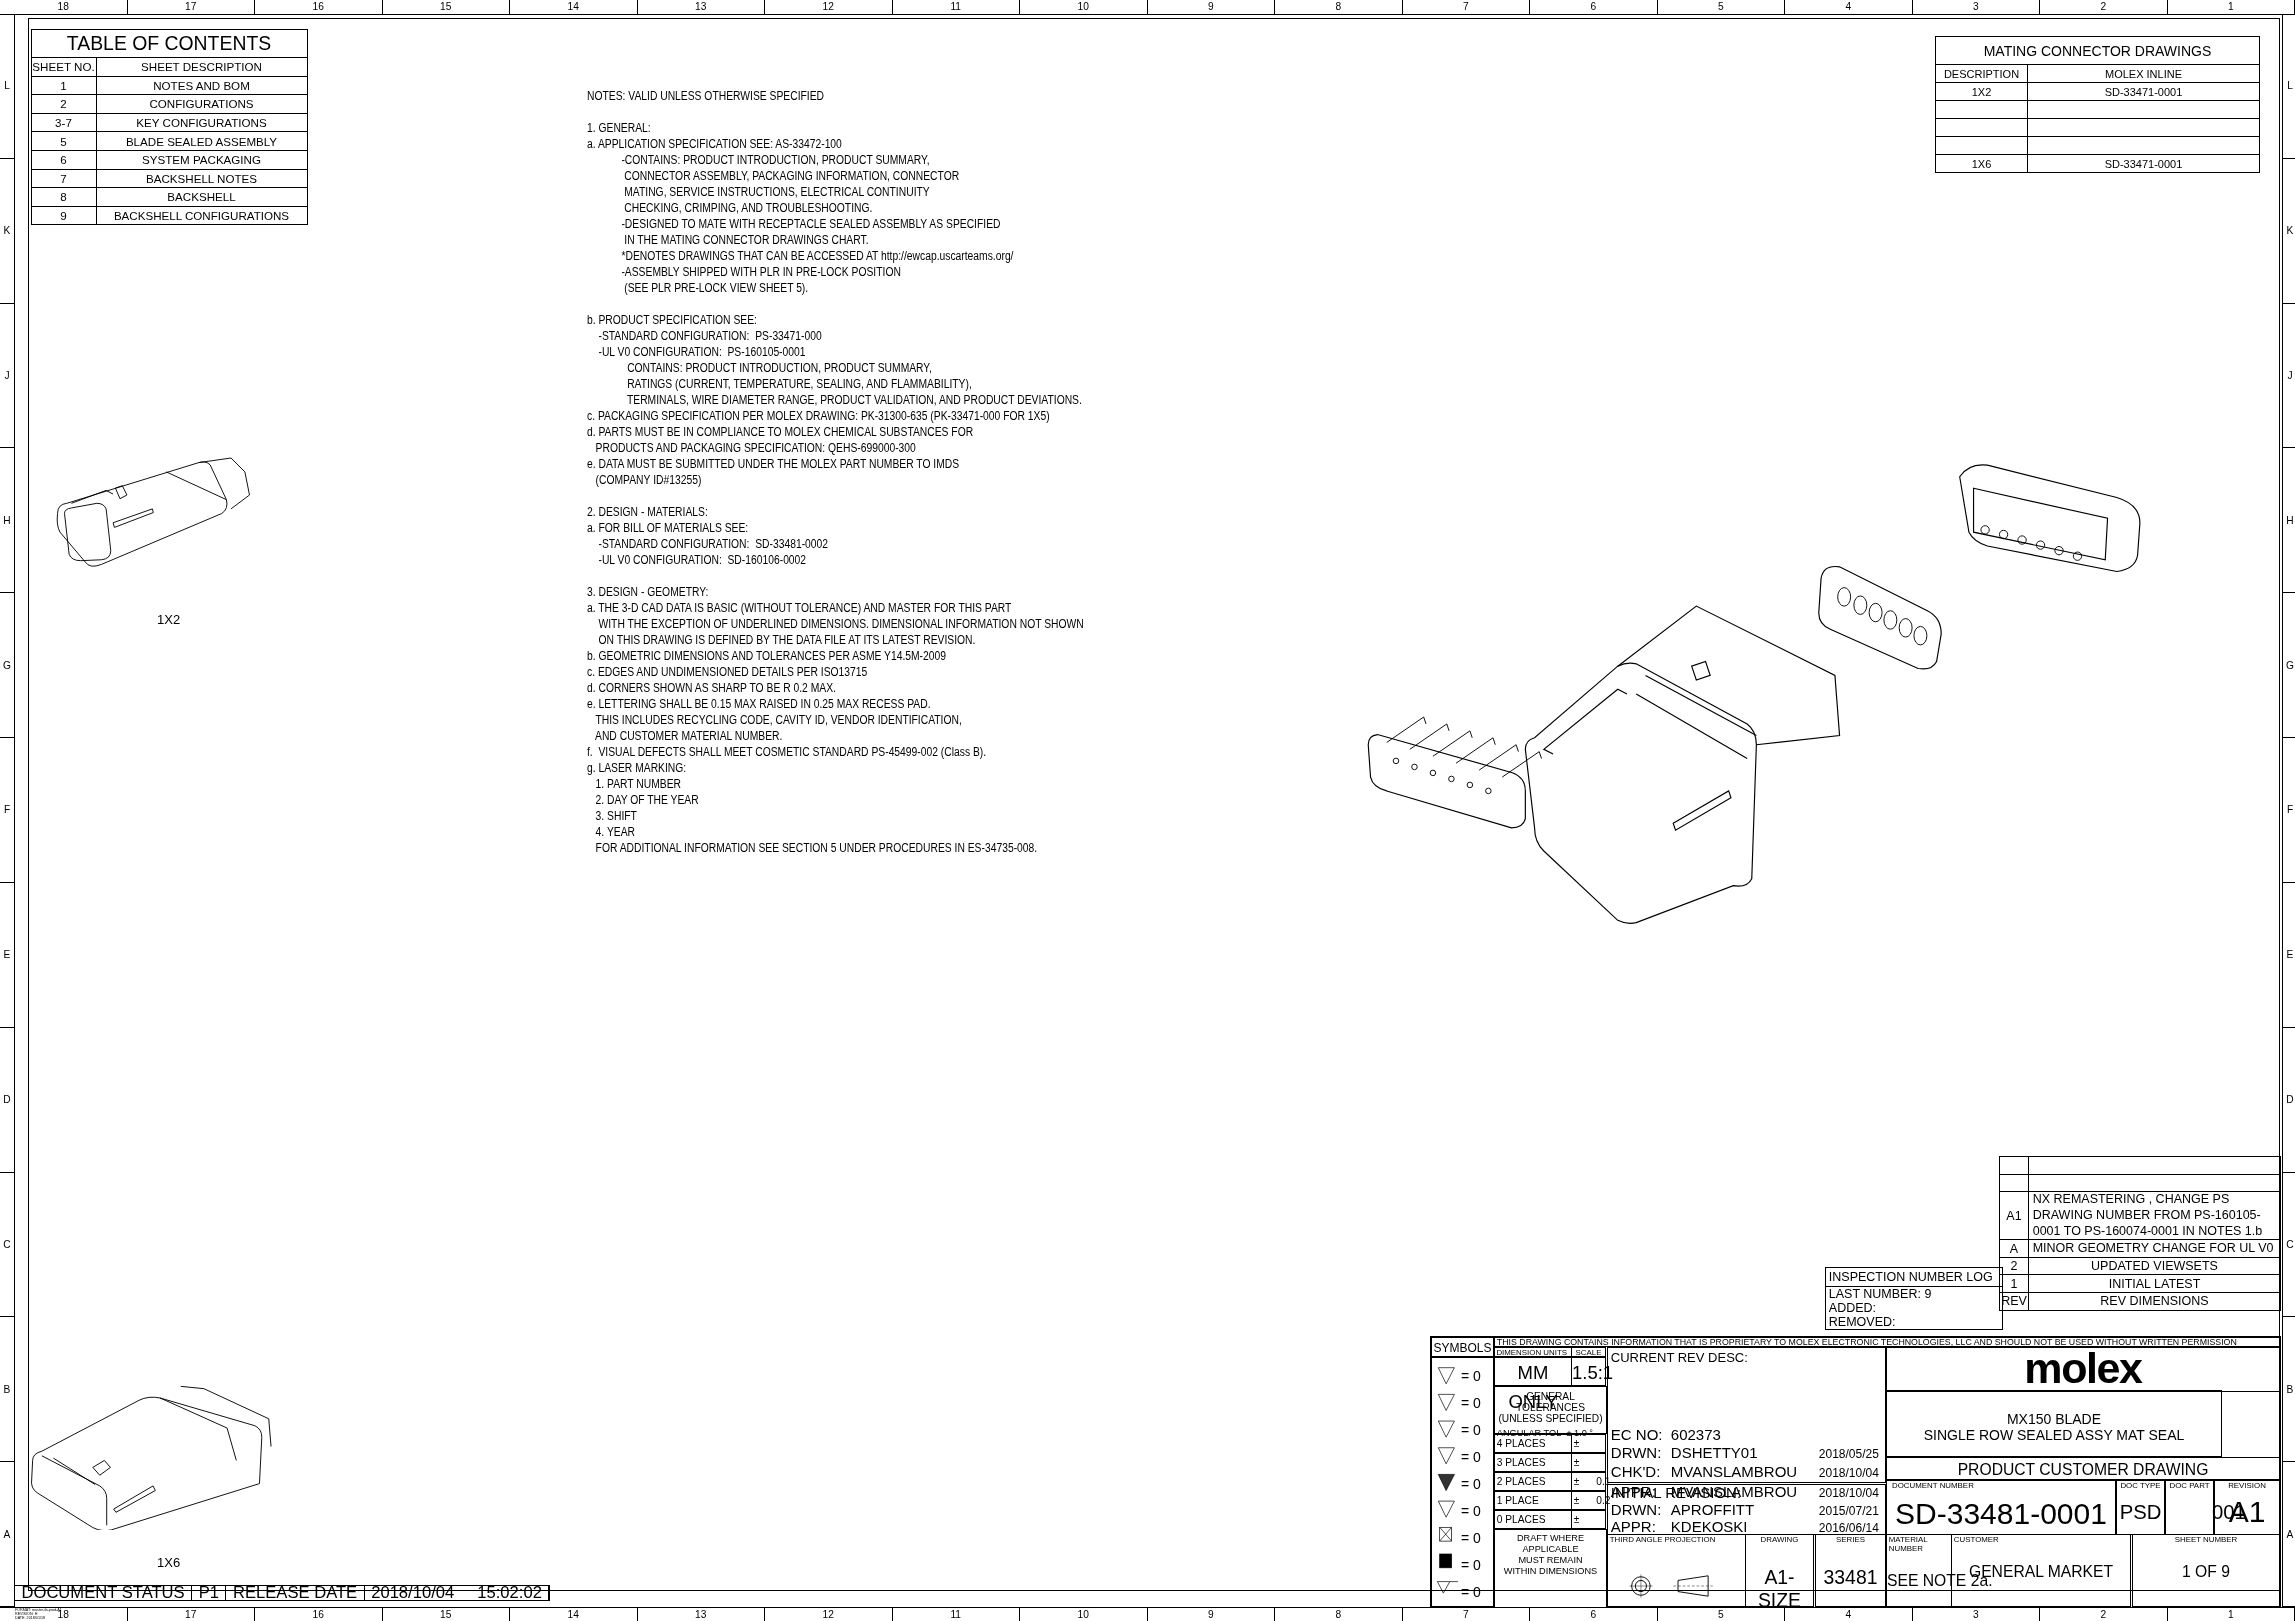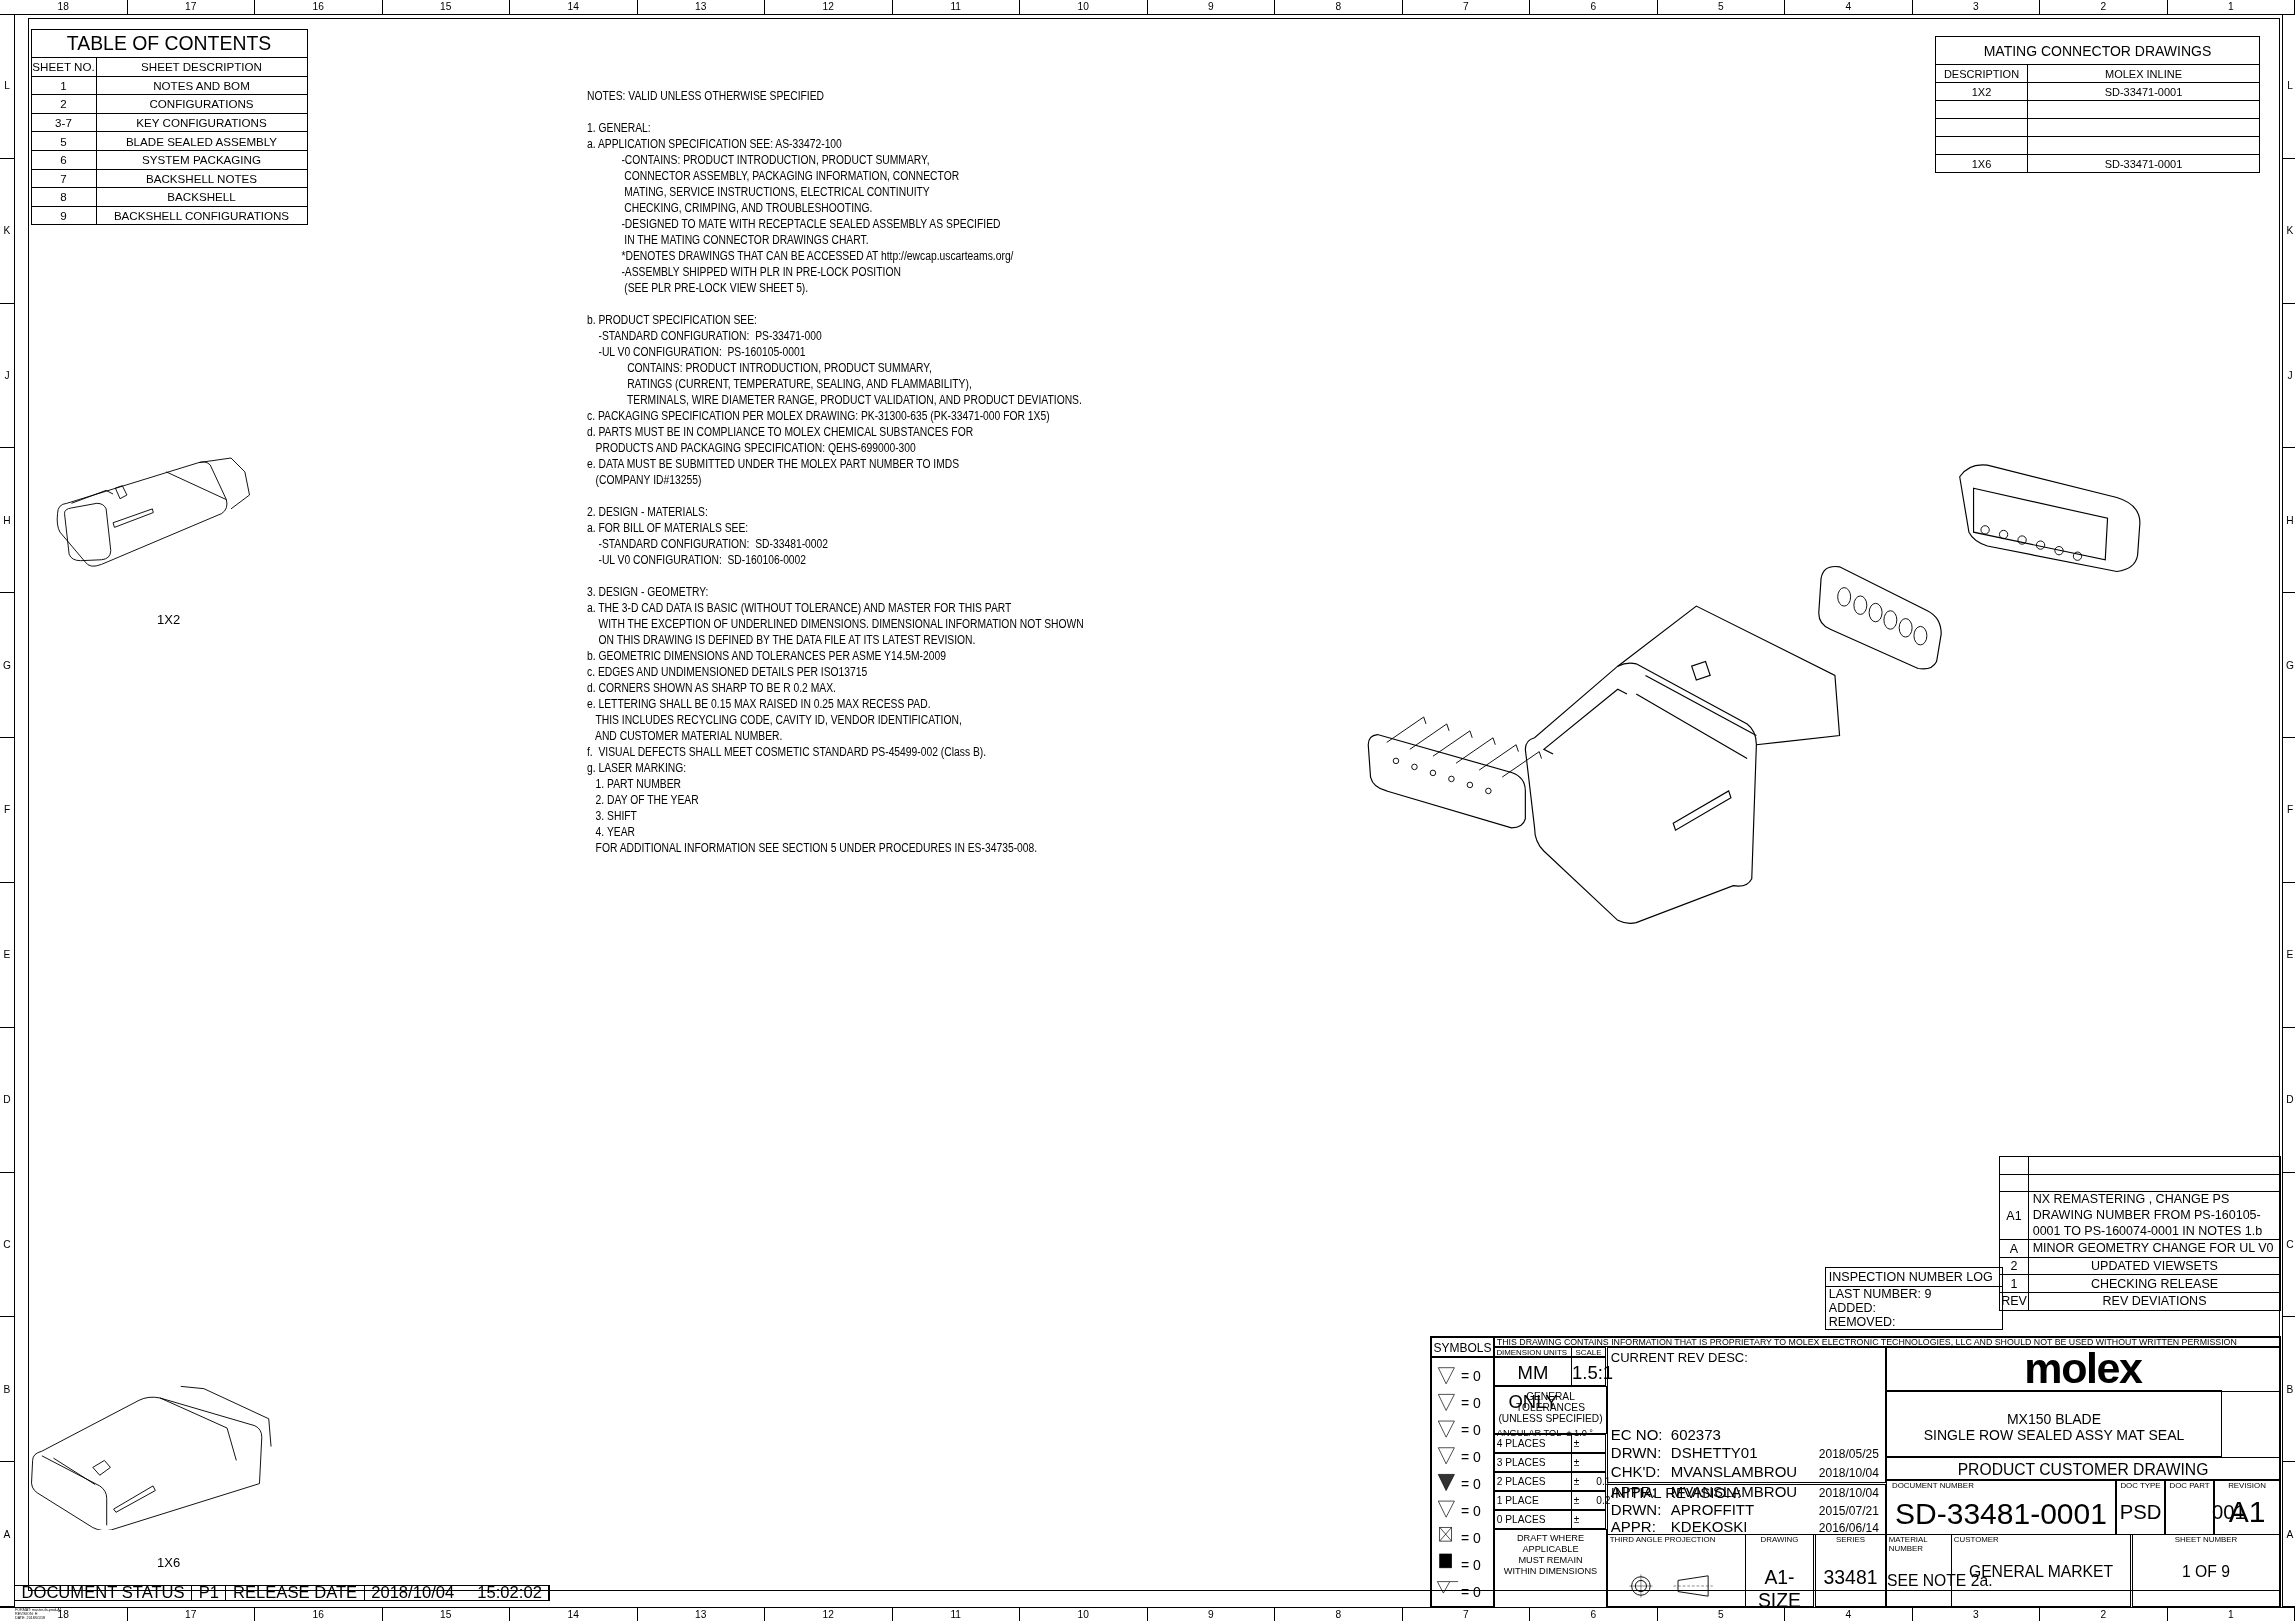--- a/index.html
+++ b/index.html
@@ -337,7 +337,7 @@
       </tr>
   <tr>
         <td class="c1">1</td>
-        <td>CHECKING RELEASE</td>
+        <td>INITIAL LATEST</td>
       </tr>
   <tr>
         <td class="c1">REV</td>

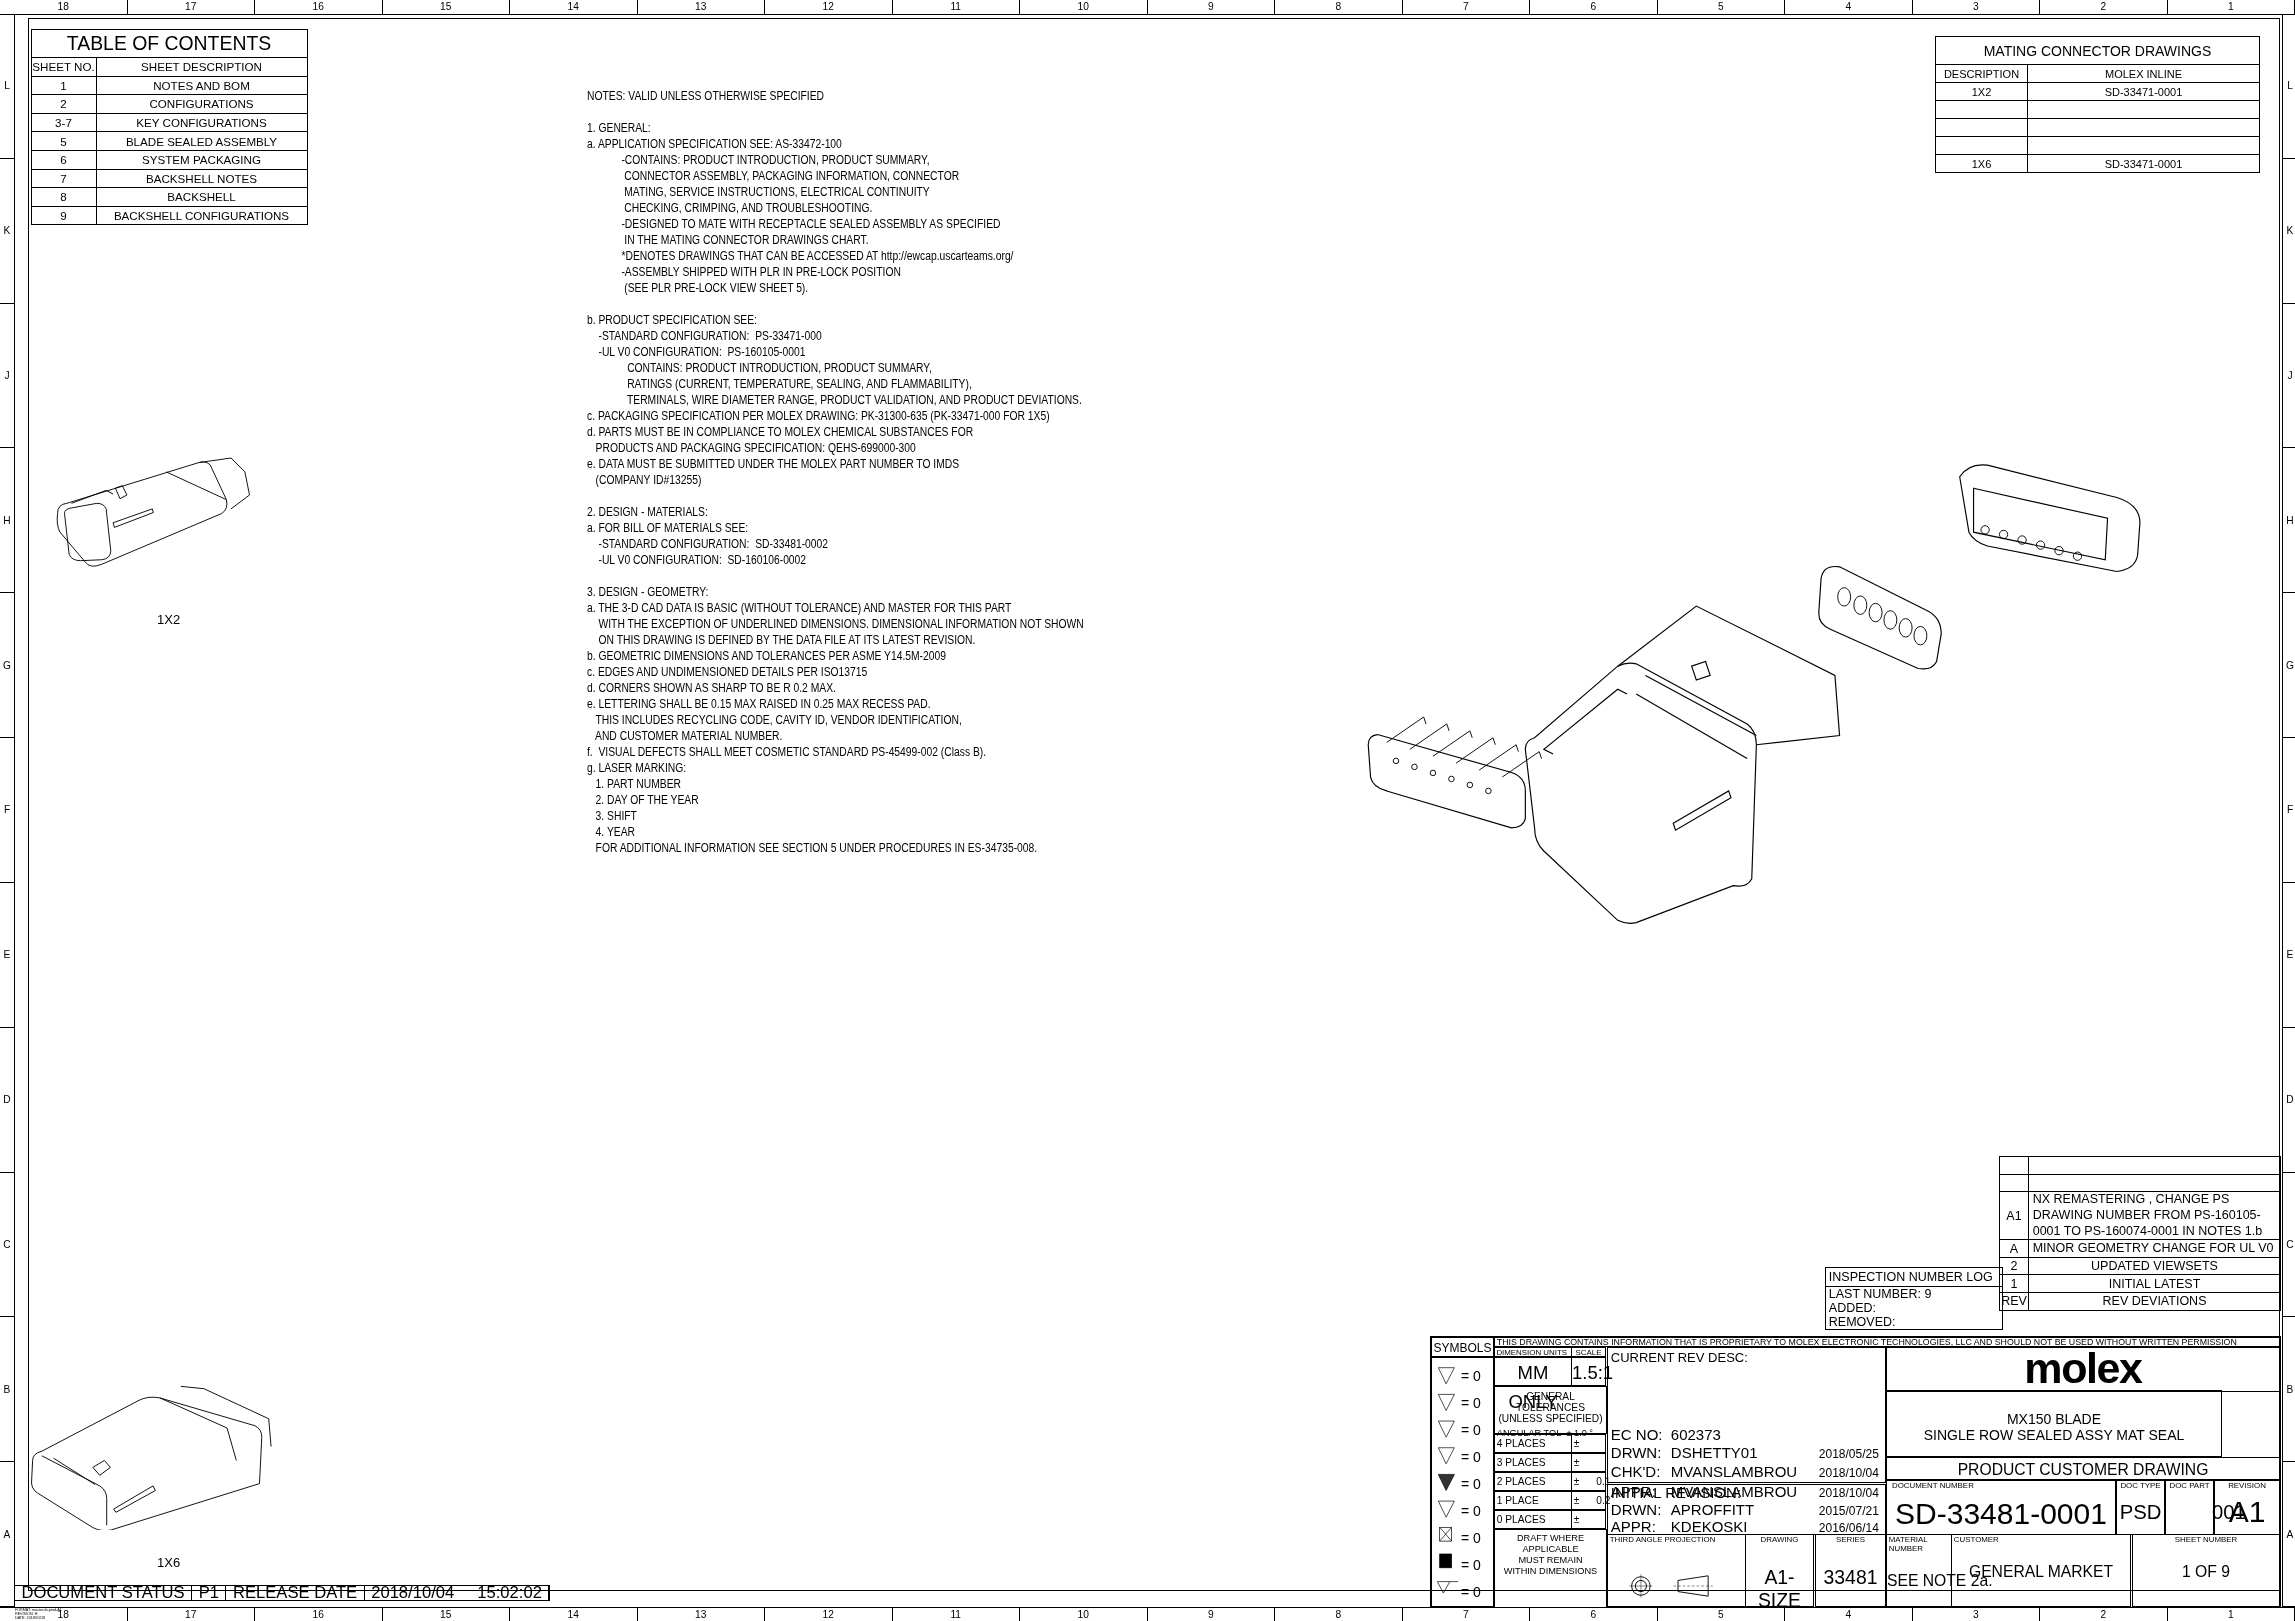--- a/index.html
+++ b/index.html
@@ -341,7 +341,7 @@
       </tr>
   <tr>
         <td class="c1">REV</td>
-        <td>REV DEVIATIONS</td>
+        <td>REV DIMENSIONS</td>
       </tr>
 </tbody>
   </table>

